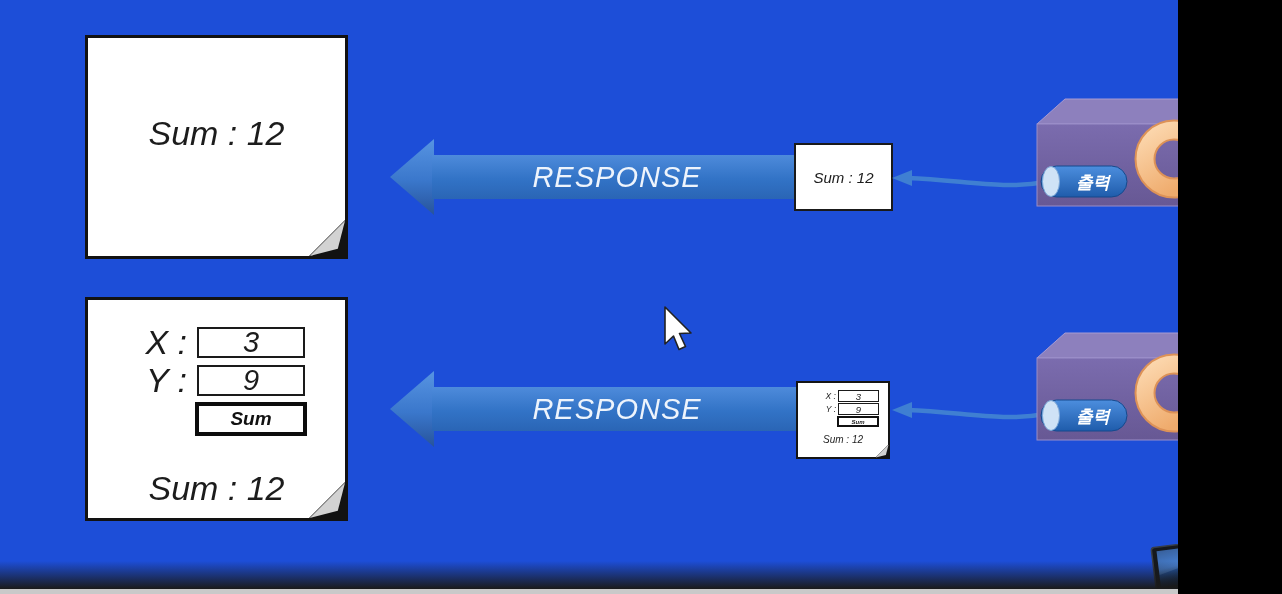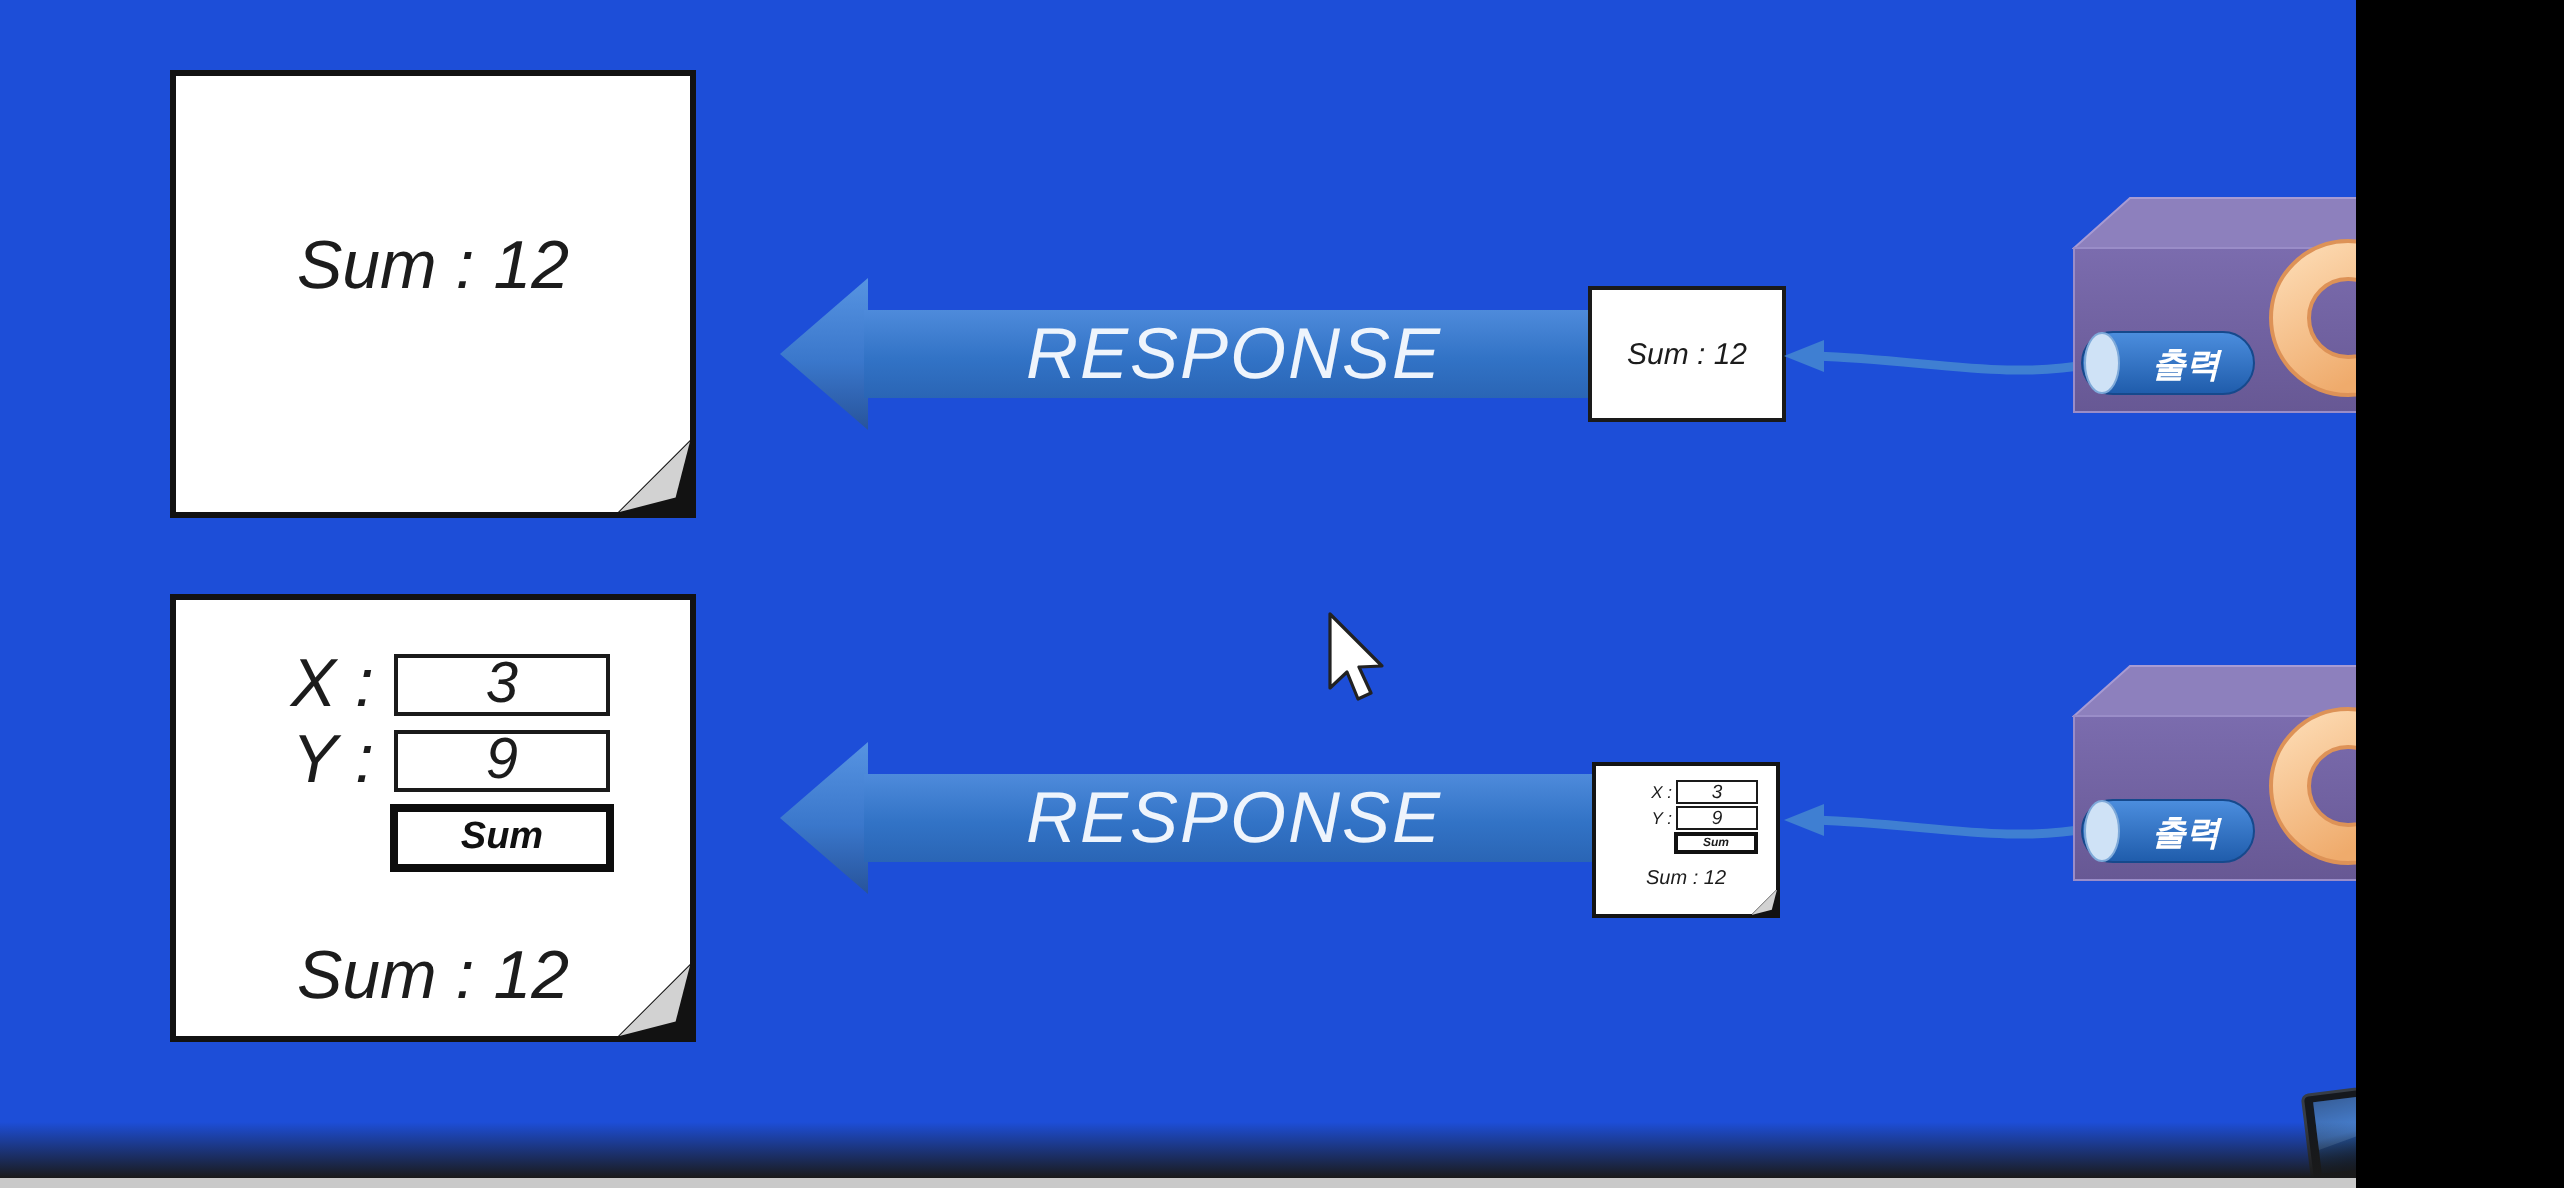--- a/index.html
+++ b/index.html
@@ -57,7 +57,7 @@
     position:absolute; left:42px; top:16px; width:370px; height:44px;
     background:linear-gradient(180deg,#4e8bdb 0%, #3273c6 55%, #2a65b5 100%);
     display:flex; align-items:center; justify-content:center;
-    color:#eef4fc; font-size:36px; letter-spacing:1px;
+    color:#eef4fc; font-size:29px; letter-spacing:1px;
   }
   
   .mini-result-box {

